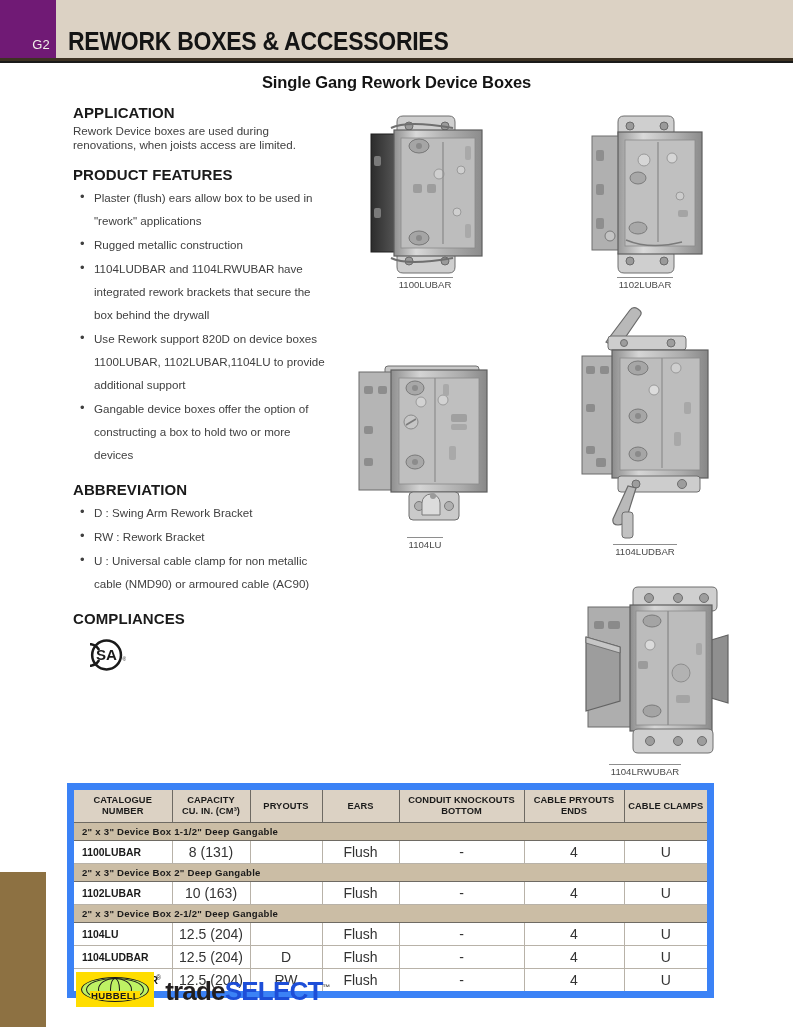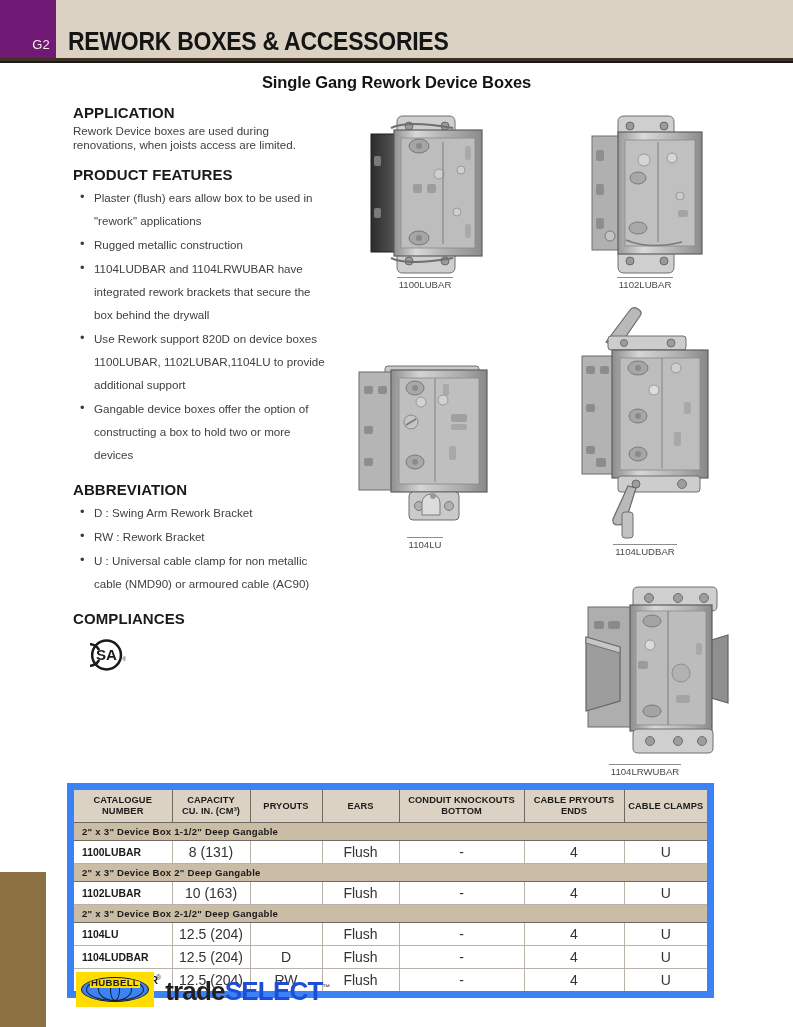--- a/index.html
+++ b/index.html
@@ -102,8 +102,8 @@
   }
   .hub-oval {
     width: 68px; height: 25px; border: 1.4px solid #1a1a1a; border-radius: 50%;
-    position: relative; overflow: hidden; background: #3b82f6;
-    display: flex; align-items: flex-start; justify-content: center;
+    position: relative; overflow: hidden; background: #bef264;
+    display: flex; align-items: flex-end; justify-content: center;
   }
   .hub-oval .mer { position: absolute; border: 0.7px solid #1a1a1a; border-radius: 50%; top: 0; bottom: 0; }
   .hub-txt {

